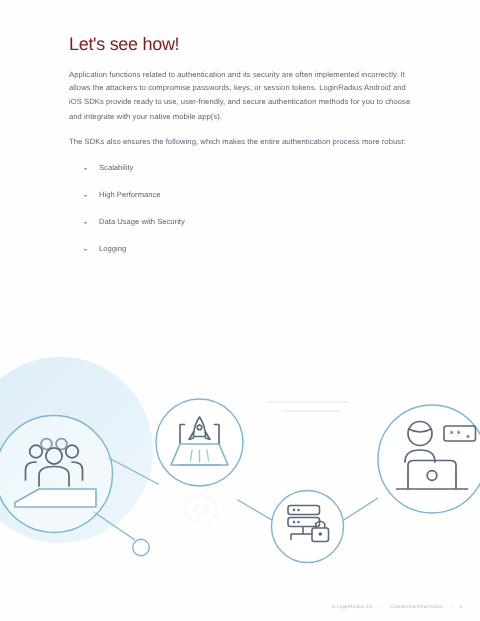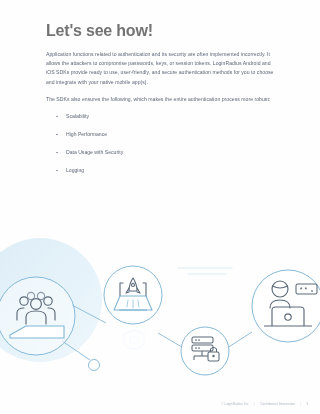--- a/index.html
+++ b/index.html
@@ -18,9 +18,9 @@
   .content { position:absolute; left:46px; top:22px; width:228px; }
 
   .title {
-    font-size:16px;
-    font-weight:bold;
-    color:#737373;
+    font-size:12px;
+    font-weight:normal;
+    color:#7f1d1d;
     letter-spacing:-0.2px;
     margin-bottom:10px;
   }

